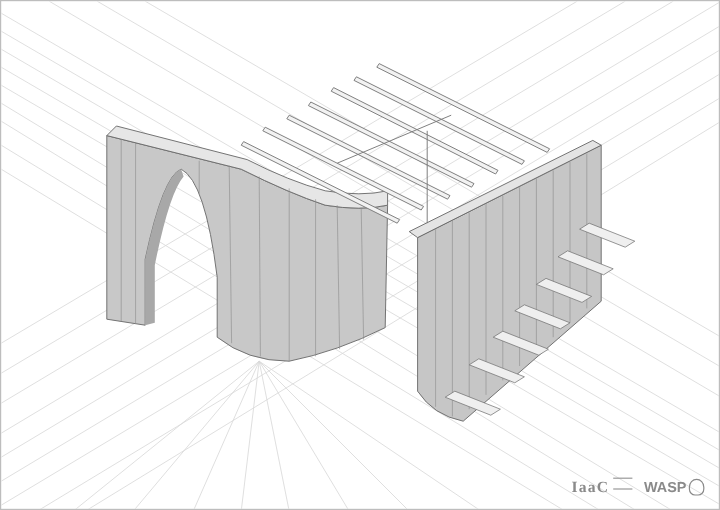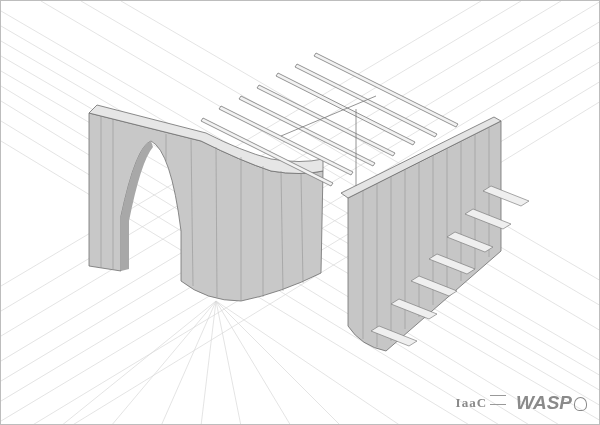--- a/index.html
+++ b/index.html
@@ -9,7 +9,7 @@
   .logos{position:absolute;right:12px;bottom:10px;display:flex;align-items:center;gap:10px;color:#8a8a8a;}
   .logo-iaac{font-family:"Liberation Serif",serif;font-size:13px;font-weight:bold;letter-spacing:1px;margin-left:40px;}
   .logo-lines{display:inline-block;width:16px;height:8px;border-top:1px solid #999;border-bottom:1px solid #999;margin-left:3px;position:relative;top:-2px;}
-  .logo-wasp{font-size:19px;font-weight:bold;font-style:italic;letter-spacing:0px;}
+  .logo-wasp{font-size:12px;font-weight:bold;letter-spacing:0px;}
   .wasp-mark{display:inline-block;width:11px;height:12px;border:1.5px solid #8a8a8a;border-radius:50% 50% 40% 40%;margin-left:2px;vertical-align:middle;}
 </style>
 </head>

